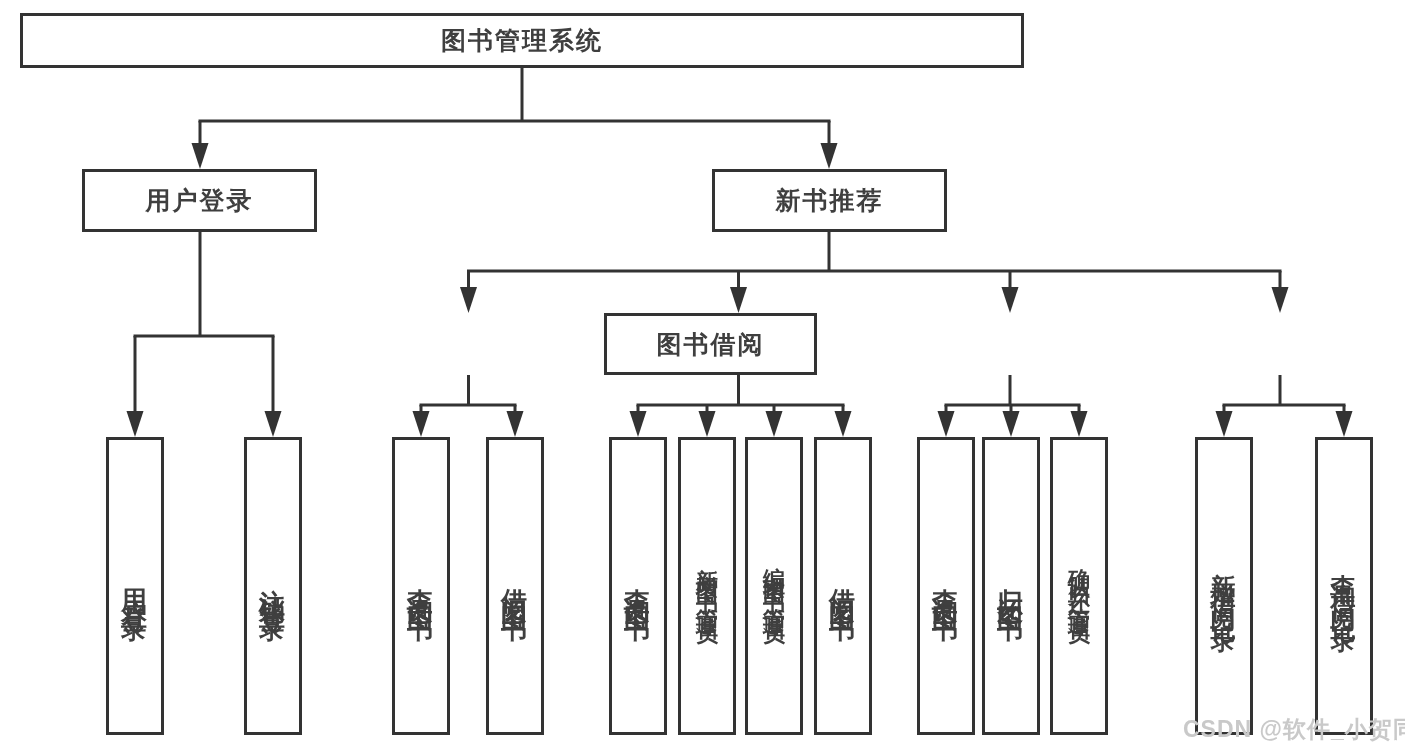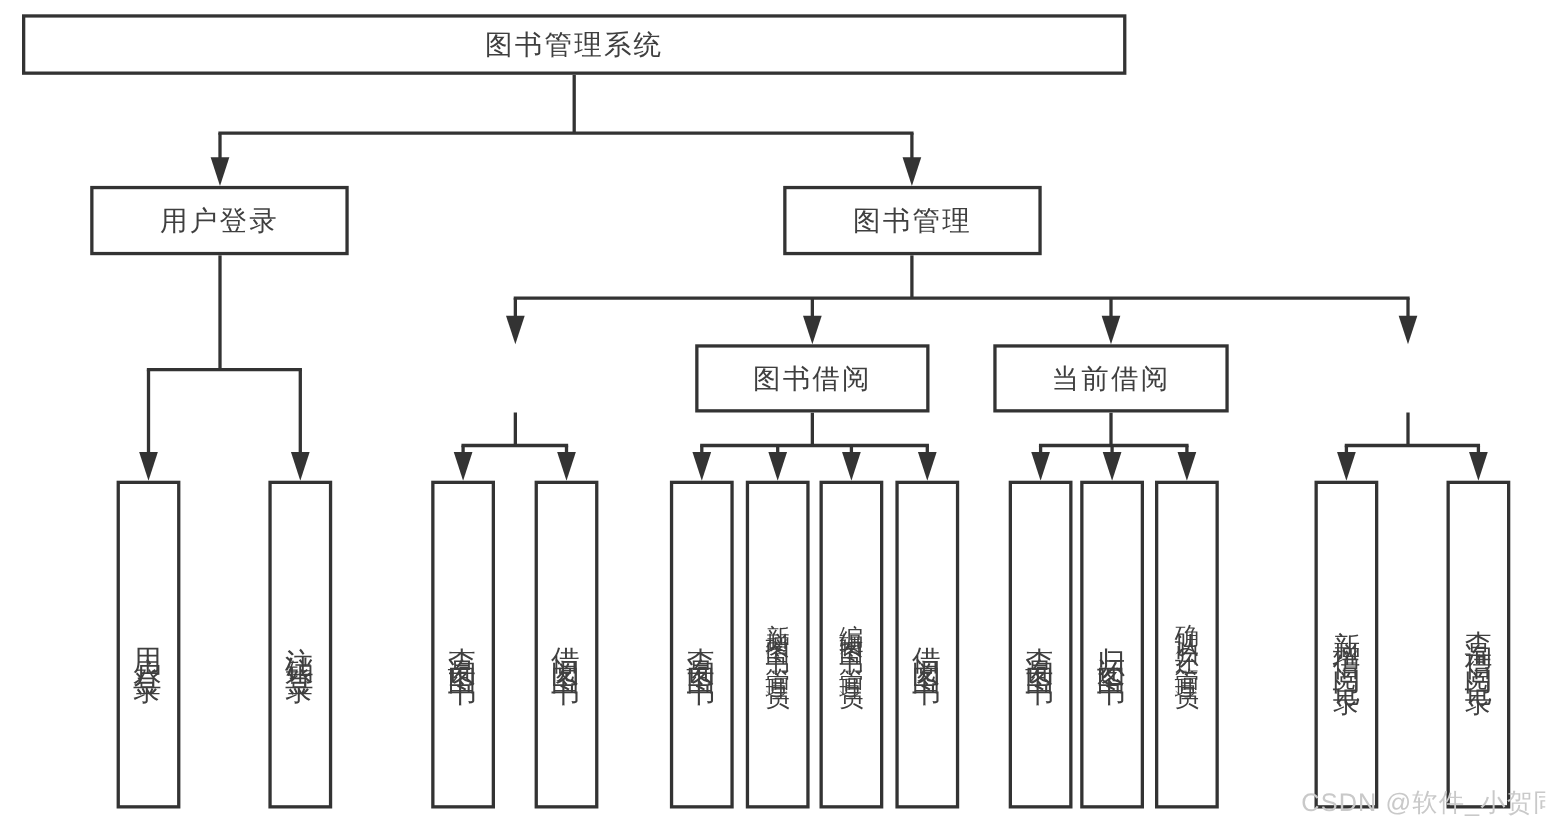--- a/index.html
+++ b/index.html
@@ -4,7 +4,7 @@
 <style>
   html,body{margin:0;padding:0;background:#ffffff;}
   body{font-family:"Liberation Sans","DejaVu Sans",sans-serif;}
-  .stage{position:relative;width:1405px;height:747px;background:#ffffff;overflow:hidden;}
+  .stage{position:relative;width:1405px;height:747px;background:#ffffff;overflow:hidden;font-weight:bold;}
   .wires{position:absolute;left:0;top:0;}
   .node{
     position:absolute;box-sizing:border-box;background:#ffffff;

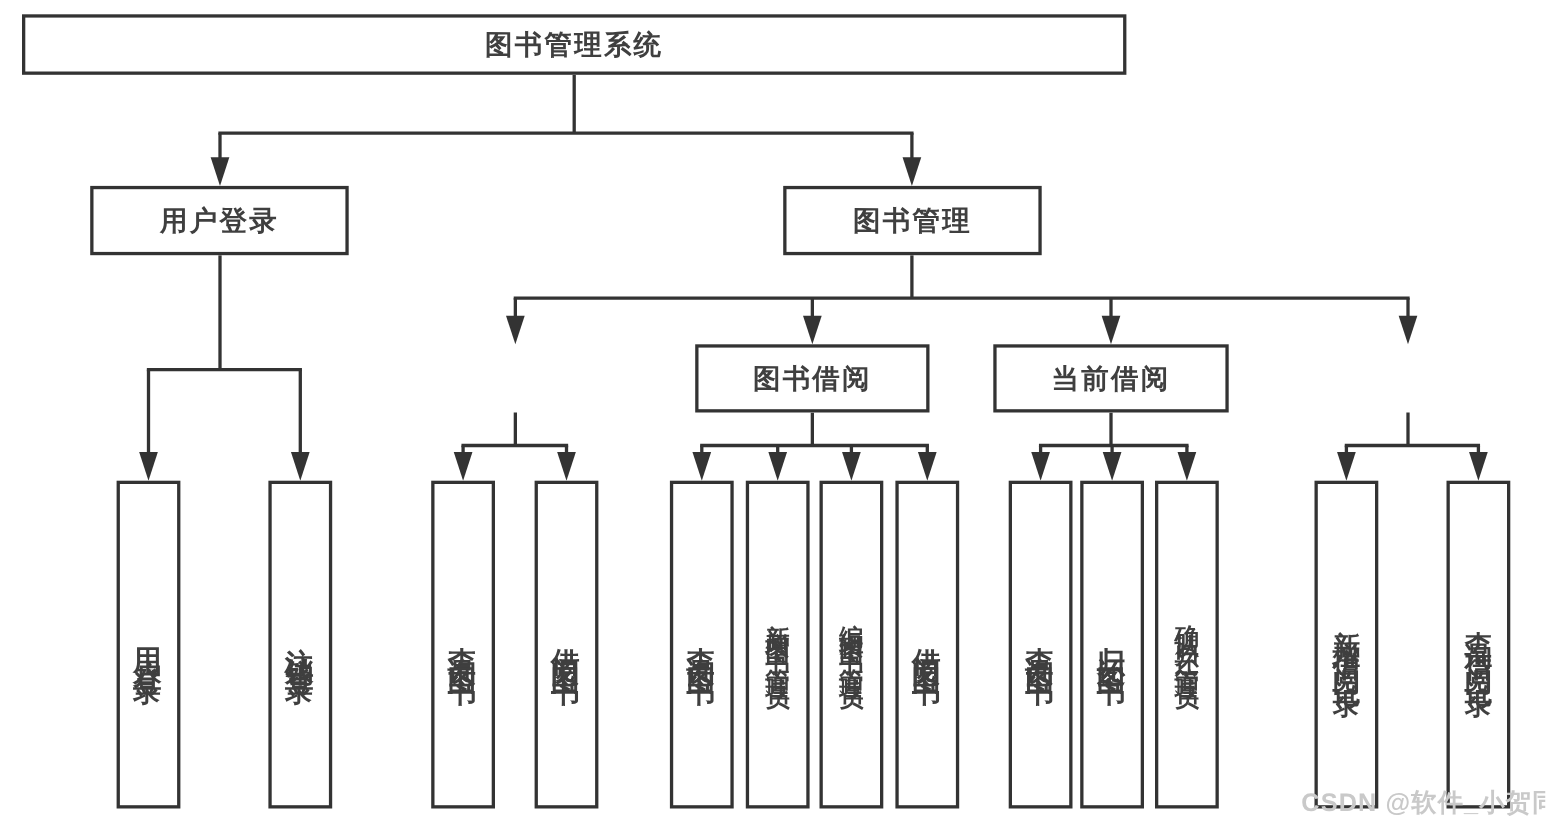--- a/index.html
+++ b/index.html
@@ -104,7 +104,7 @@
   <div class="node" style="left:20px;top:13px;width:1004px;height:55px">图书管理系统</div>
 
   <div class="node" style="left:82px;top:169px;width:235px;height:63px">用户登录</div>
-  <div class="node" style="left:712px;top:169px;width:235px;height:63px">图书管理</div>
+  <div class="node" style="left:712px;top:169px;width:235px;height:63px">新书推荐</div>
 
   <div class="node" style="left:632px;top:313px;width:213px;height:62px">图书借阅</div>
   <div class="node" style="left:903px;top:313px;width:214px;height:62px">当前借阅</div>

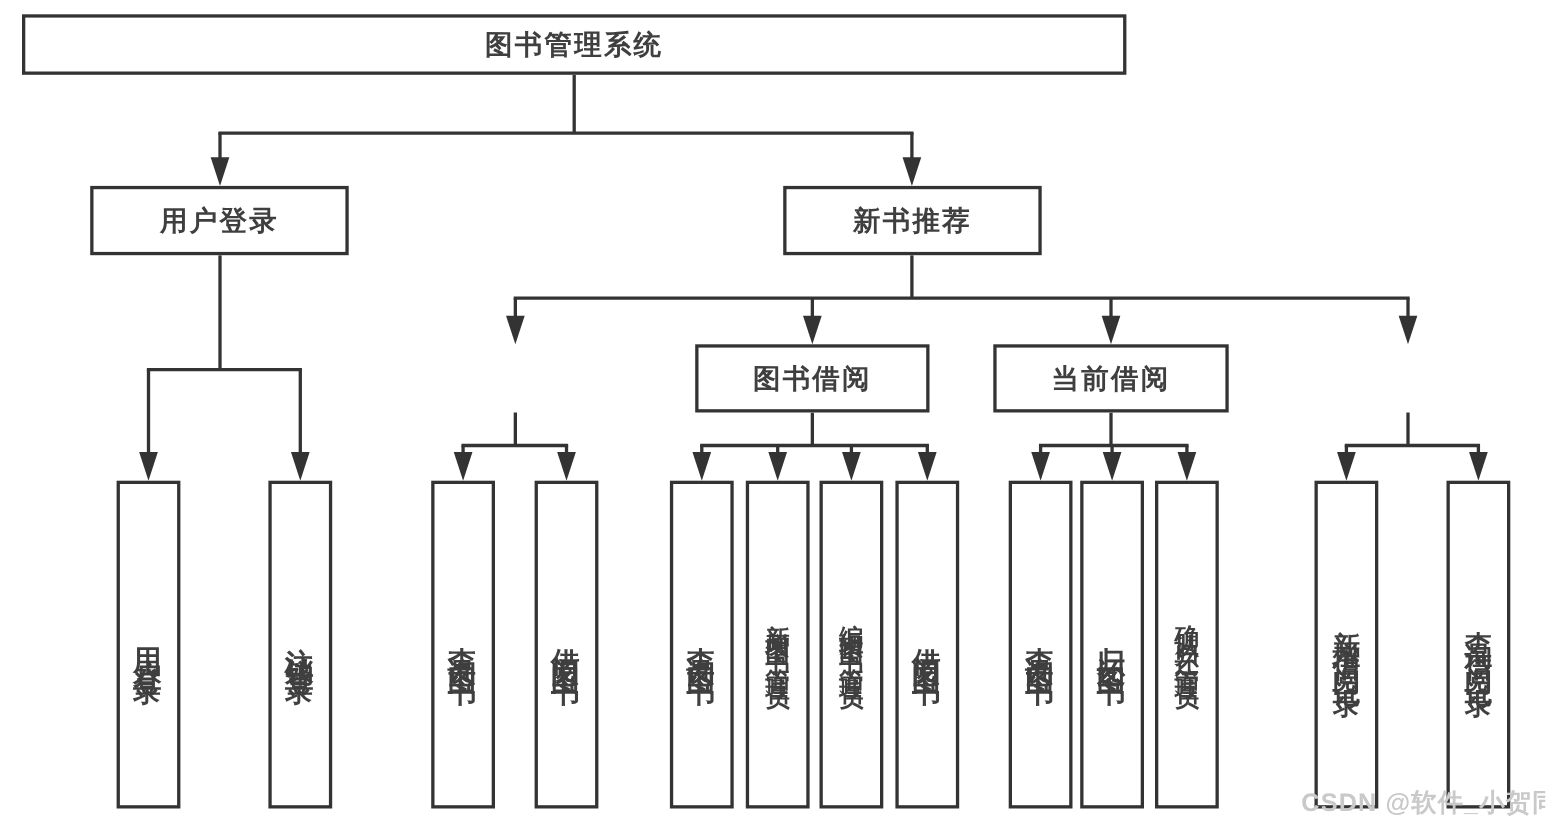--- a/index.html
+++ b/index.html
@@ -106,7 +106,7 @@
   <div class="node" style="left:82px;top:169px;width:235px;height:63px">用户登录</div>
   <div class="node" style="left:712px;top:169px;width:235px;height:63px">新书推荐</div>
 
-  <div class="node" style="left:632px;top:313px;width:213px;height:62px">图书借阅</div>
+  <div class="node" style="left:604px;top:313px;width:213px;height:62px">图书借阅</div>
   <div class="node" style="left:903px;top:313px;width:214px;height:62px">当前借阅</div>
 
   <div class="leaf" style="left:106px">用户登录</div>

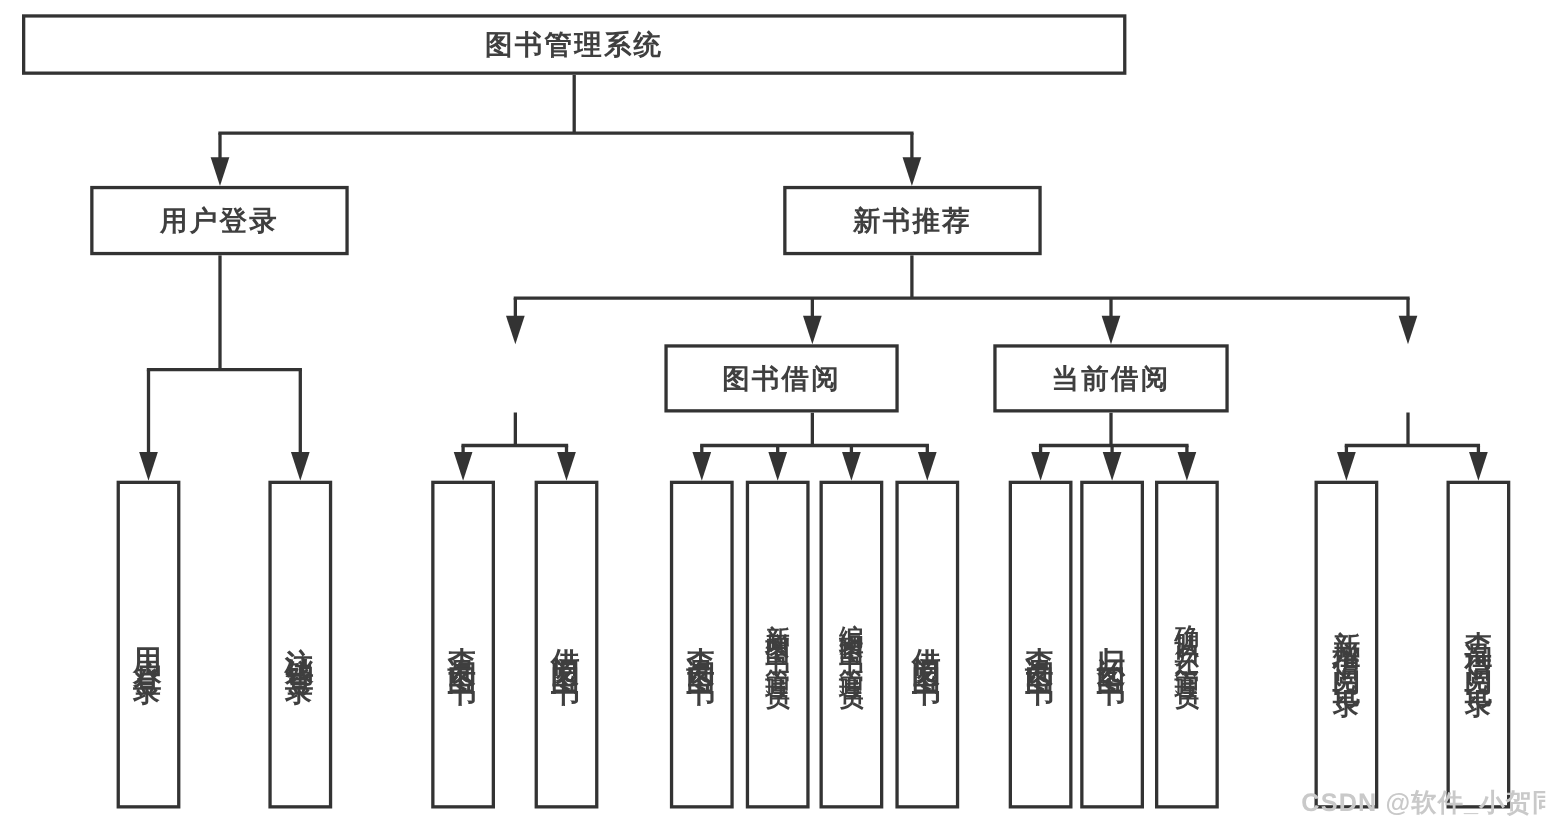--- a/index.html
+++ b/index.html
@@ -107,7 +107,6 @@
   <div class="node" style="left:712px;top:169px;width:235px;height:63px">新书推荐</div>
 
   <div class="node" style="left:604px;top:313px;width:213px;height:62px">图书借阅</div>
-  <div class="node" style="left:903px;top:313px;width:214px;height:62px">当前借阅</div>
 
   <div class="leaf" style="left:106px">用户登录</div>
   <div class="leaf" style="left:244px">注销登录</div>

